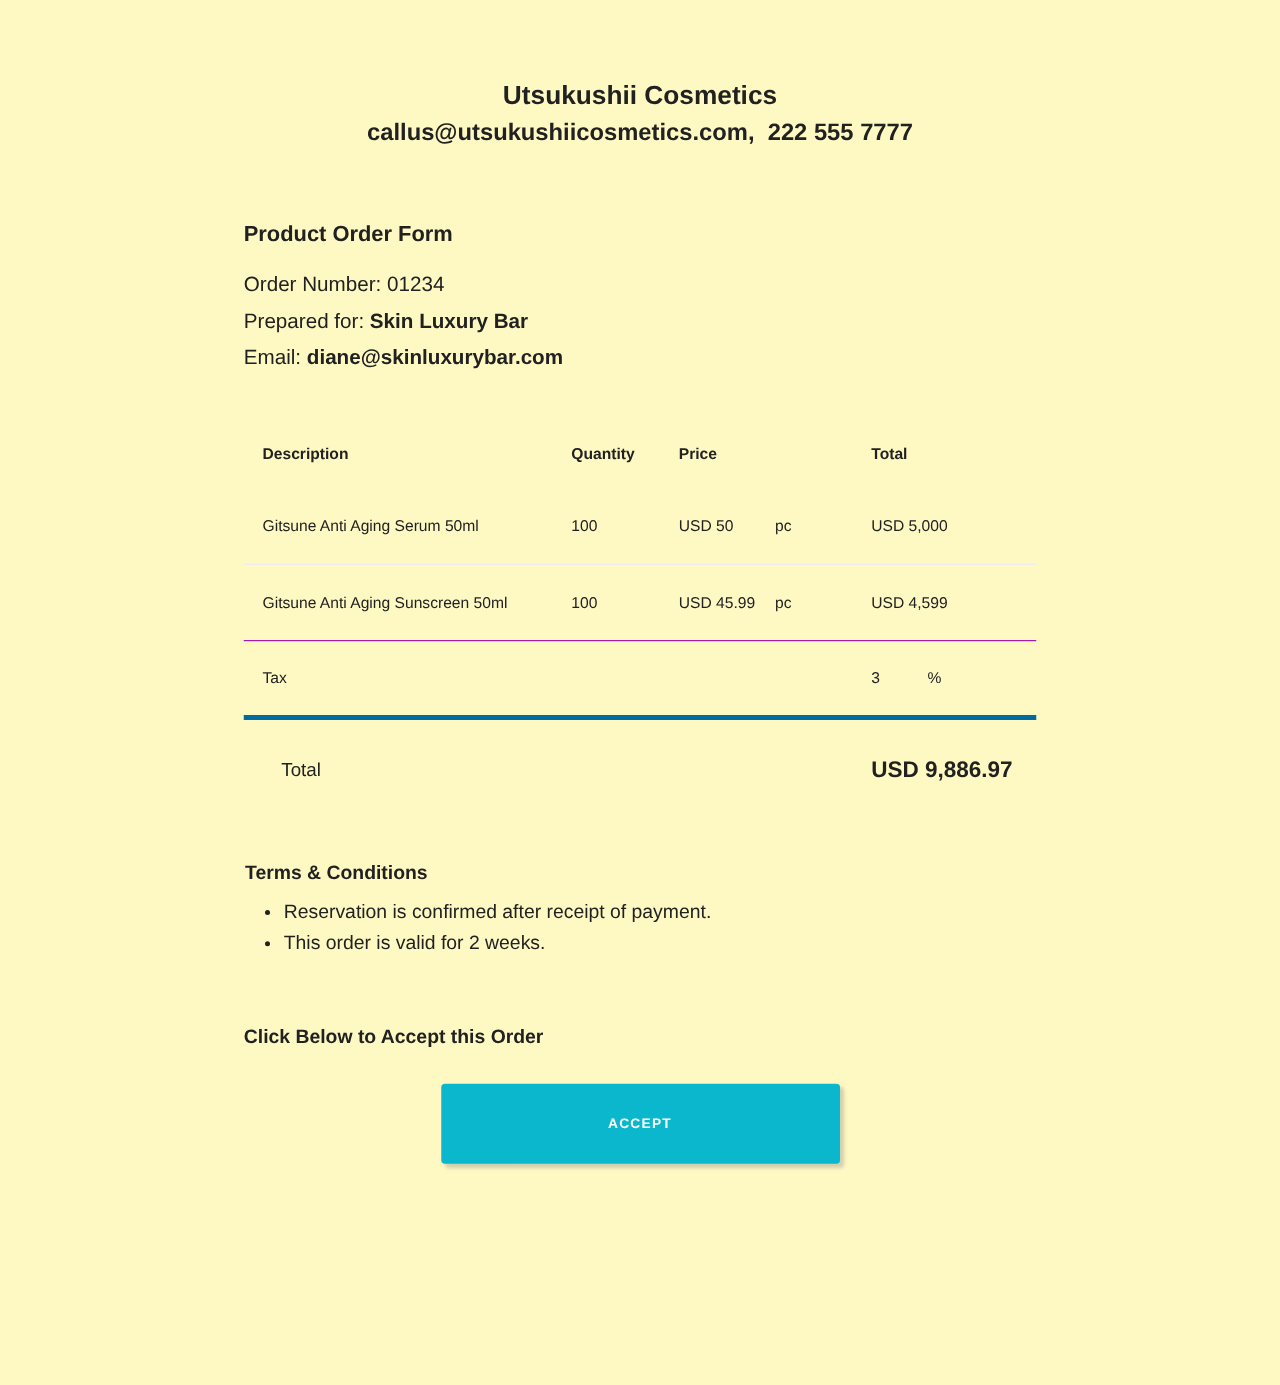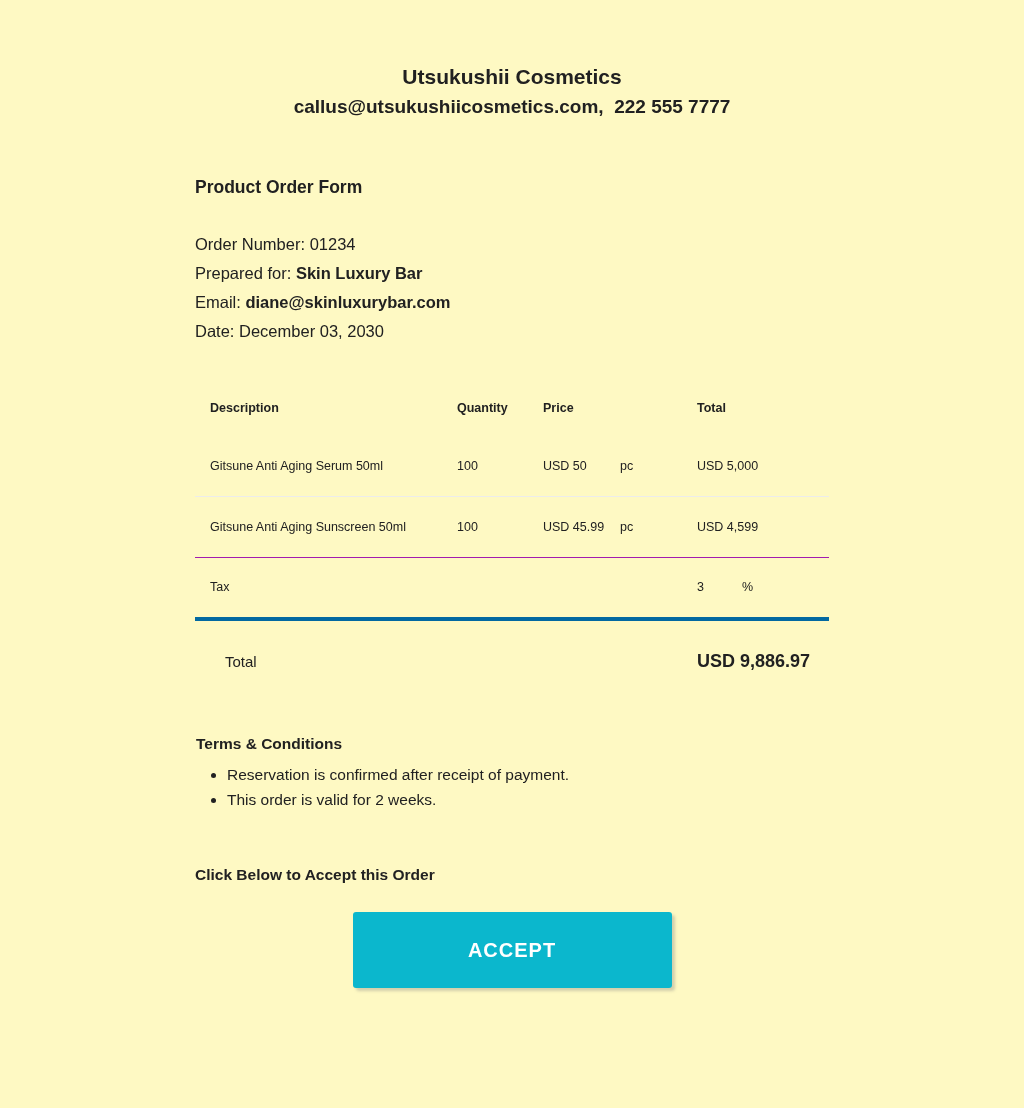--- a/index.html
+++ b/index.html
@@ -47,7 +47,7 @@
 
   
   .order-info {
-    margin-top: 32px;
+    margin-top: 16px;
     font-size: 16.5px;
     line-height: 29px;
   }

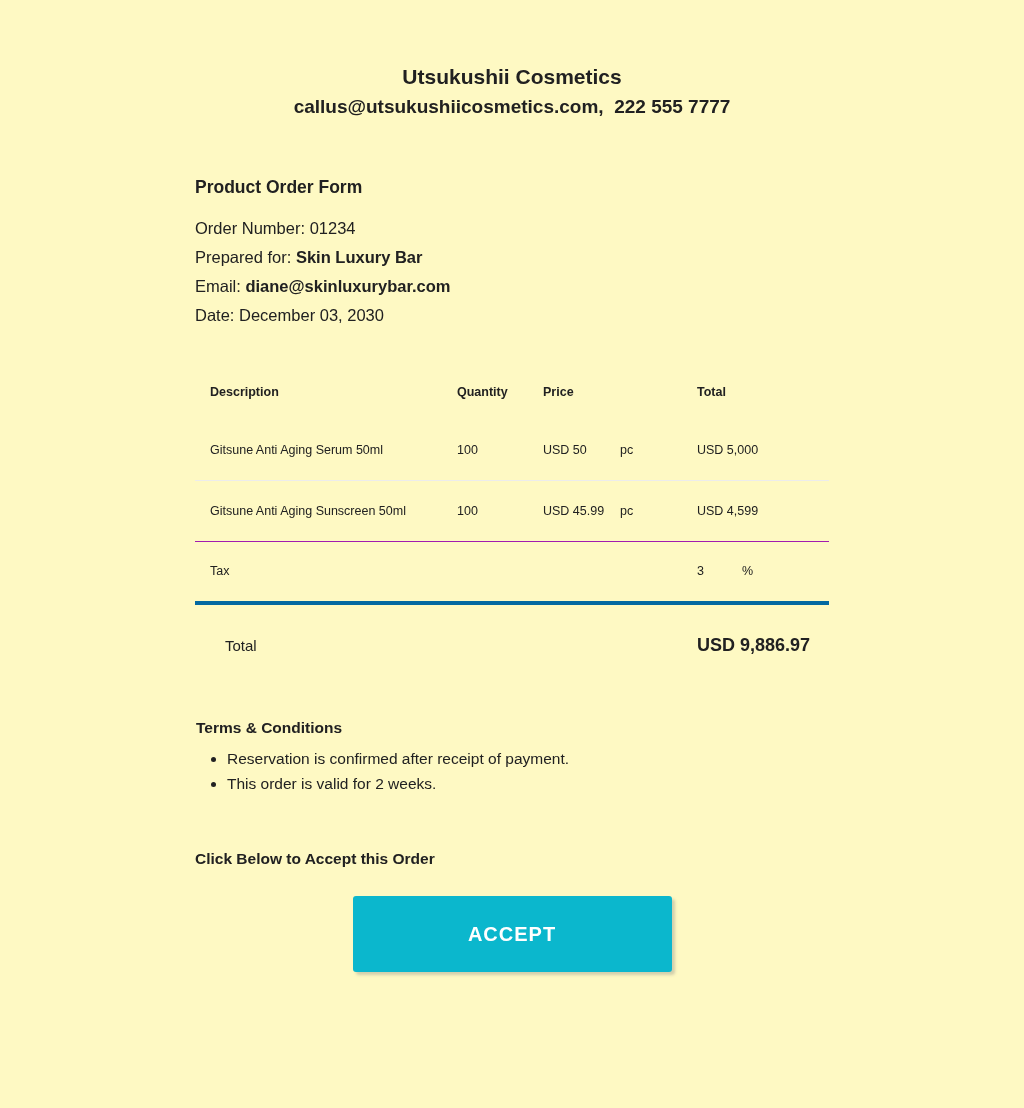--- a/index.html
+++ b/index.html
@@ -162,9 +162,6 @@
       <div class="info-line">
         <span class="info-label">Email: </span><span class="info-value bold">diane@skinluxurybar.com</span>
       </div>
-      <div class="info-line">
-        <span class="info-label">Date: </span><span class="info-value">December 03, 2030</span>
-      </div>
     </div>
 
     <div class="order-table">

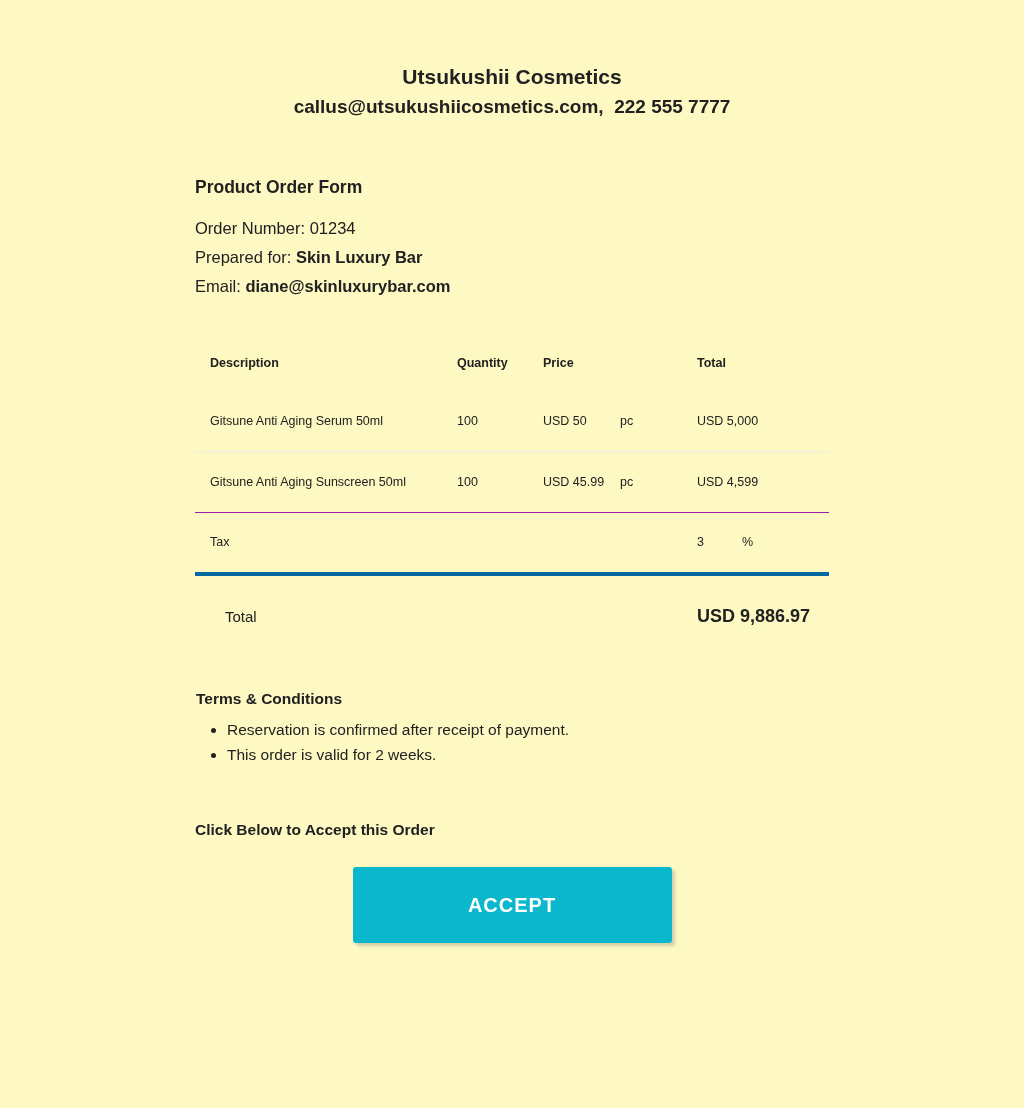--- a/index.html
+++ b/index.html
@@ -126,13 +126,13 @@
     display: block;
     margin: 28px auto 0 auto;
     width: 319px;
-    height: 76px;
+    height: 64px;
     background: #0bb7cd;
     color: #ffffff;
     border: none;
     border-radius: 3px;
     font-family: "Liberation Sans", sans-serif;
-    font-size: 20px;
+    font-size: 11px;
     font-weight: 600;
     letter-spacing: 1px;
     cursor: pointer;

